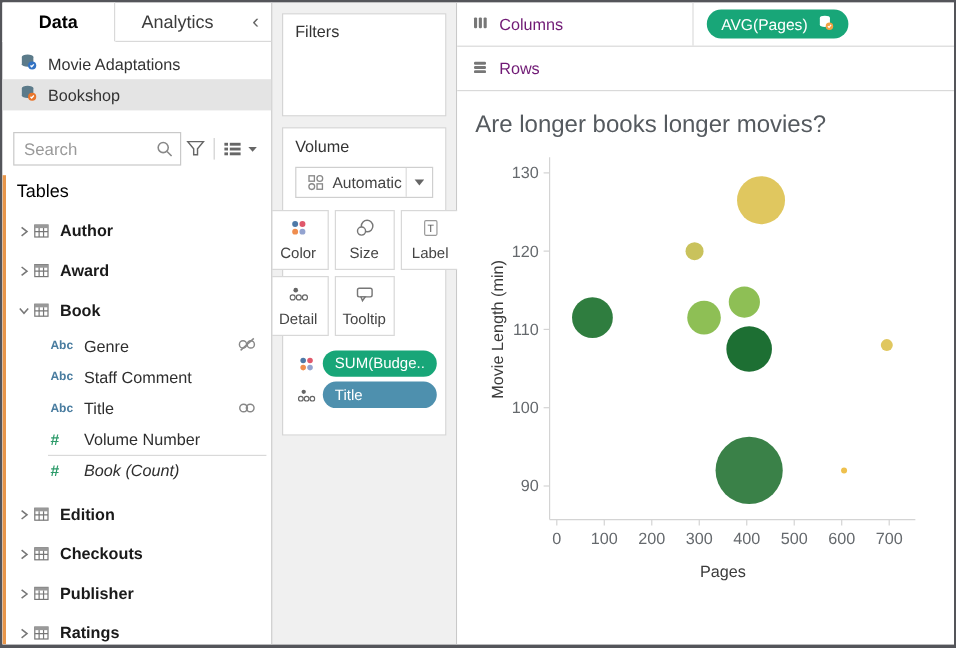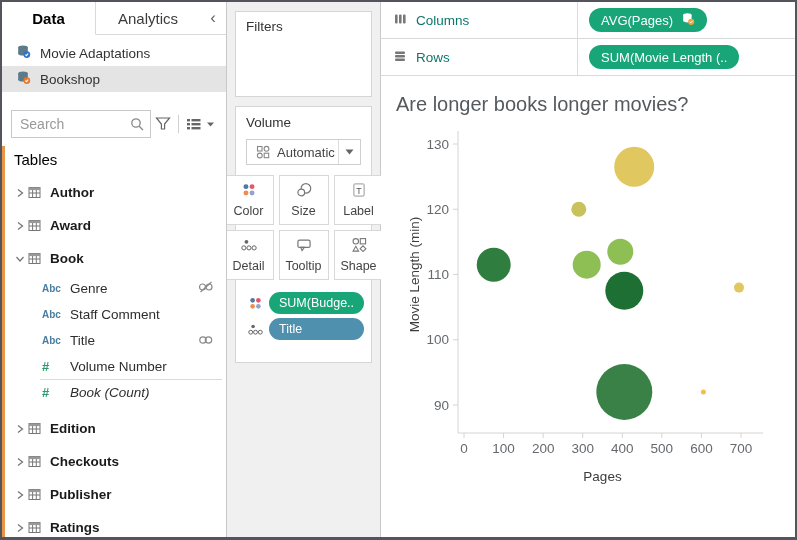--- a/index.html
+++ b/index.html
@@ -70,7 +70,7 @@
   .right-area{ flex:1; display:flex; flex-direction:column; background:#fff; min-width:0; }
   .shelf{ position:relative; height:37px; border-bottom:1px solid #d9d9d9; display:flex; align-items:center;
     padding-left:12px; gap:9px; flex:none; }
-  .shelf .shelf-label{ font-size:13.5px; color:#0f766e; }
+  .shelf .shelf-label{ font-size:13.5px; color:#701a75; }
   .shelf-pillarea{ position:absolute; left:196px; right:0; top:0; bottom:0; border-left:1px solid #dcdcdc;
     display:flex; align-items:center; padding-left:11px; }
   .shelf .pill{ height:24px; border-radius:12px; font-size:13px; gap:8px; padding:0 12px; }

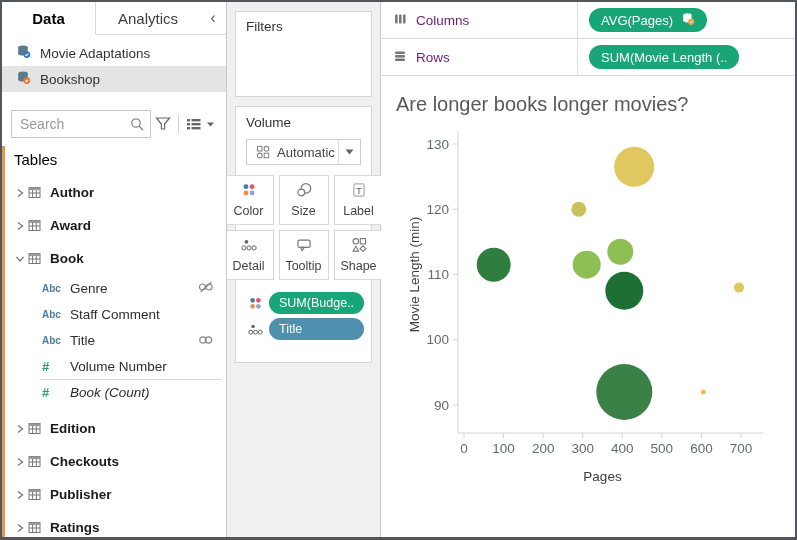--- a/index.html
+++ b/index.html
@@ -426,11 +426,6 @@
             </g>
           </svg></span>
       <span class="shelf-label">Rows</span>
-      <div class="shelf-pillarea">
-        <span class="pill" id="rows-pill" style="background: rgb(24, 166, 120);">
-          <span>SUM(Movie Length (..</span>
-        </span>
-      </div>
     </div>
     <div class="chart-region">
       <div class="chart-title">Are longer books longer movies?</div>

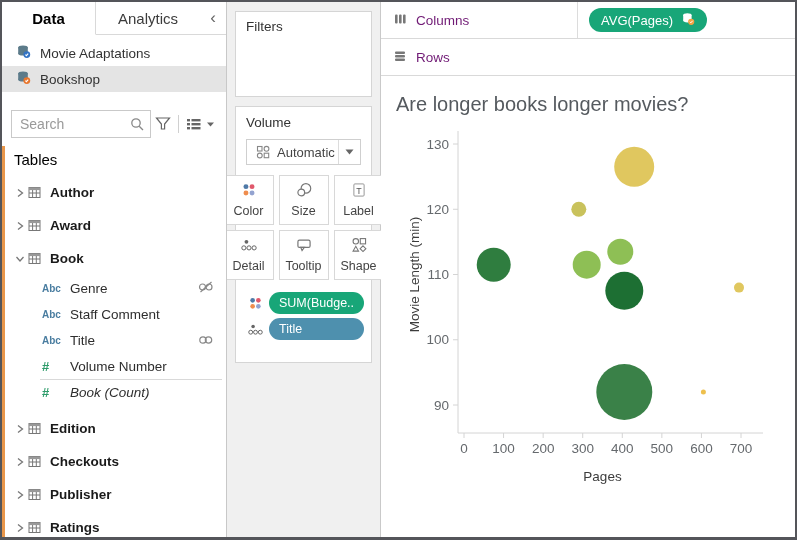--- a/index.html
+++ b/index.html
@@ -357,15 +357,6 @@
               </svg></span>
      <span>Tooltip</span>
           </div>
-          <div class="mark-btn">
-            <span><svg width="16" height="16" viewBox="0 0 16 16">
-                <circle cx="4.8" cy="4.32" r="2.72" fill="none" stroke="#777" stroke-width="1.1"></circle>
-     <rect x="9.28" y="1.6" width="5.28" height="5.28" fill="none" stroke="#777" stroke-width="1.1"></rect>
-     <polygon points="2.08,14.08 7.52,14.08 4.8,9.28" fill="none" stroke="#777" stroke-width="1.1"></polygon>
-     <polygon points="12,8.8 14.88,11.68 12,14.56 9.12,11.68" fill="none" stroke="#777" stroke-width="1.1"></polygon>
-              </svg></span>
-     <span>Shape</span>
-          </div>
         </div>
       <div class="marks-pills" id="marks-pills">
           <div class="mp-row">

